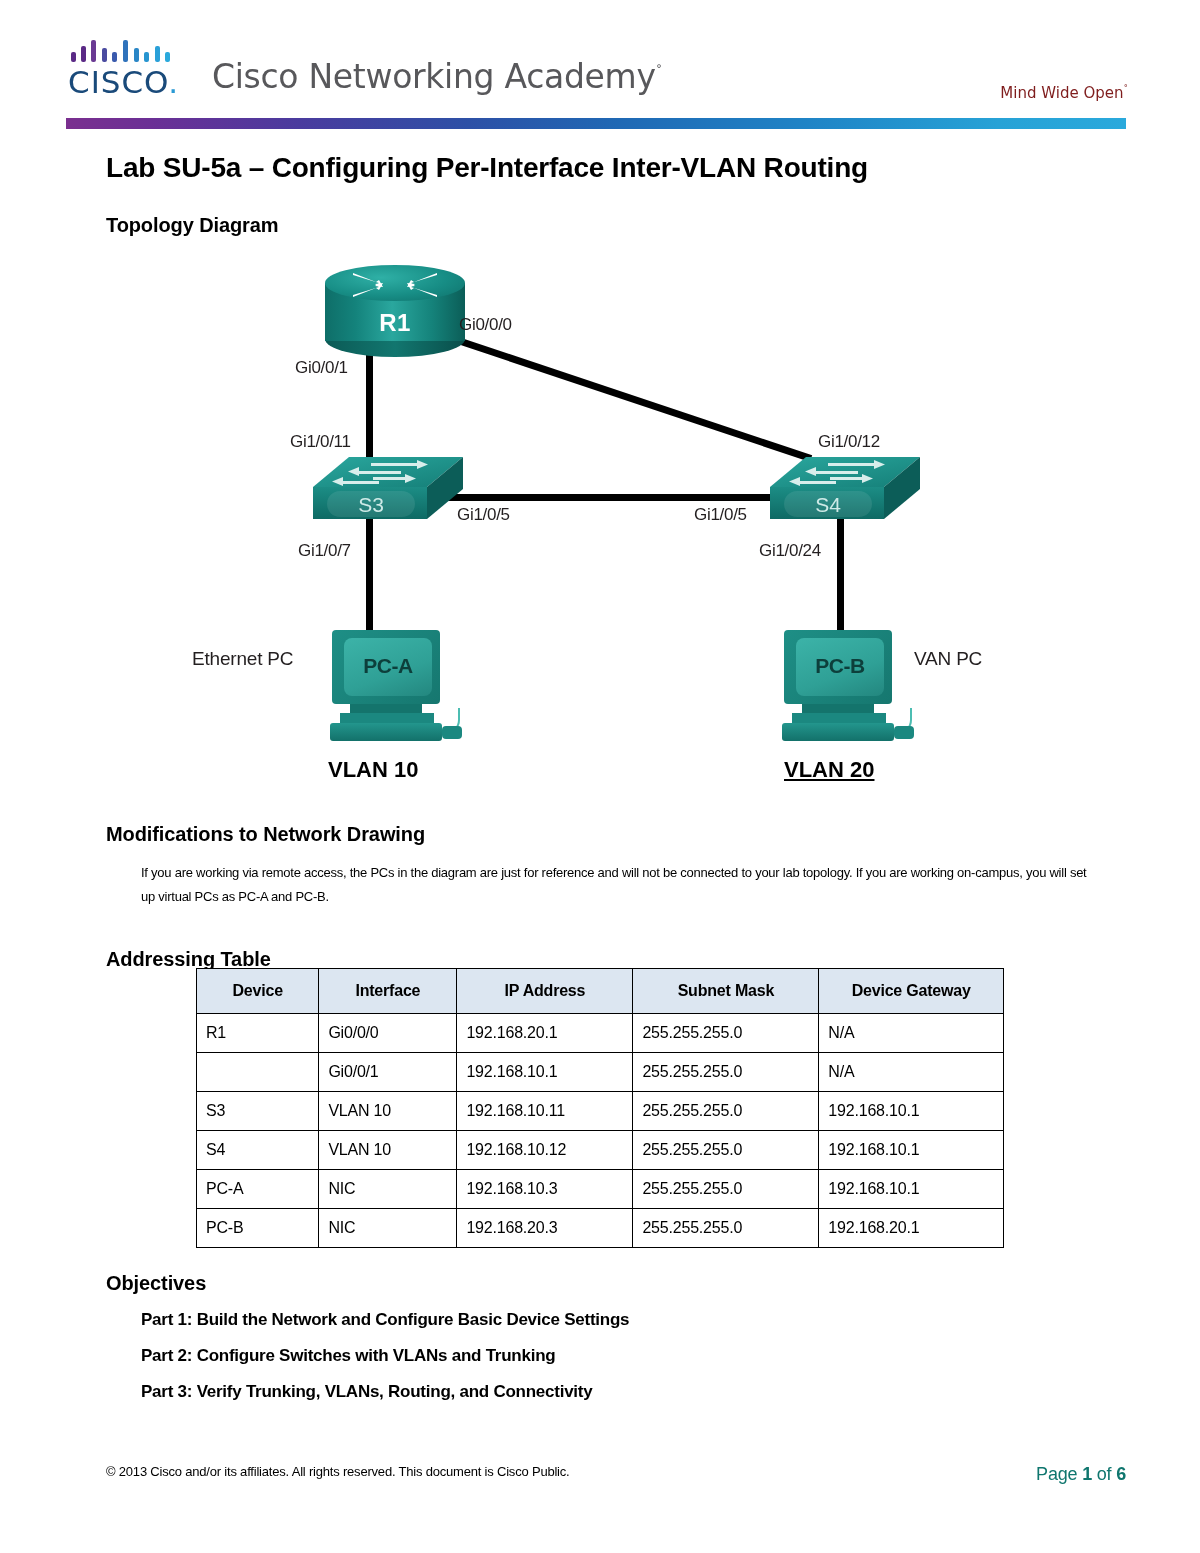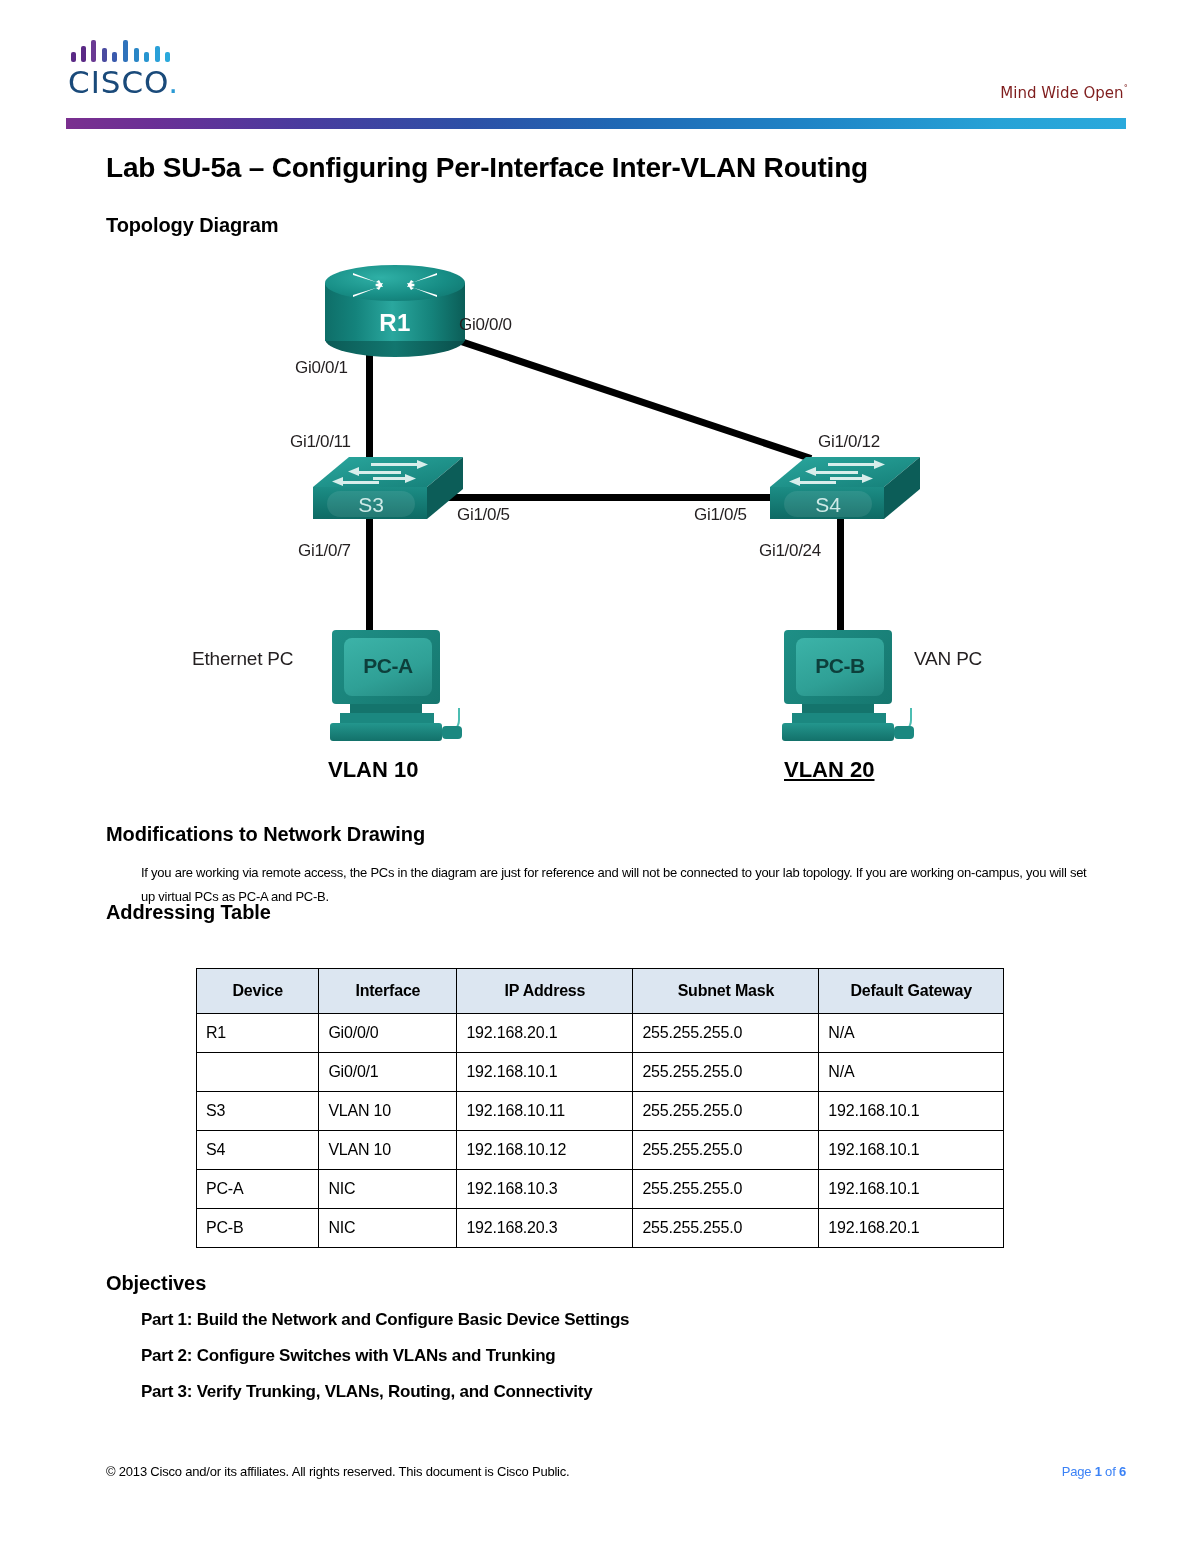--- a/index.html
+++ b/index.html
@@ -402,6 +402,7 @@
     <div class="cisco-wordmark"><span>CISCO</span><span class="dot">.</span></div>
   </div>
 
+  <div class="academy-text"><span>Cisco Networking Academy</span><span class="tm">˚</span></div>
 
   <div class="tagline"><span>Mind Wide Open</span><span class="tm">˚</span></div>
 

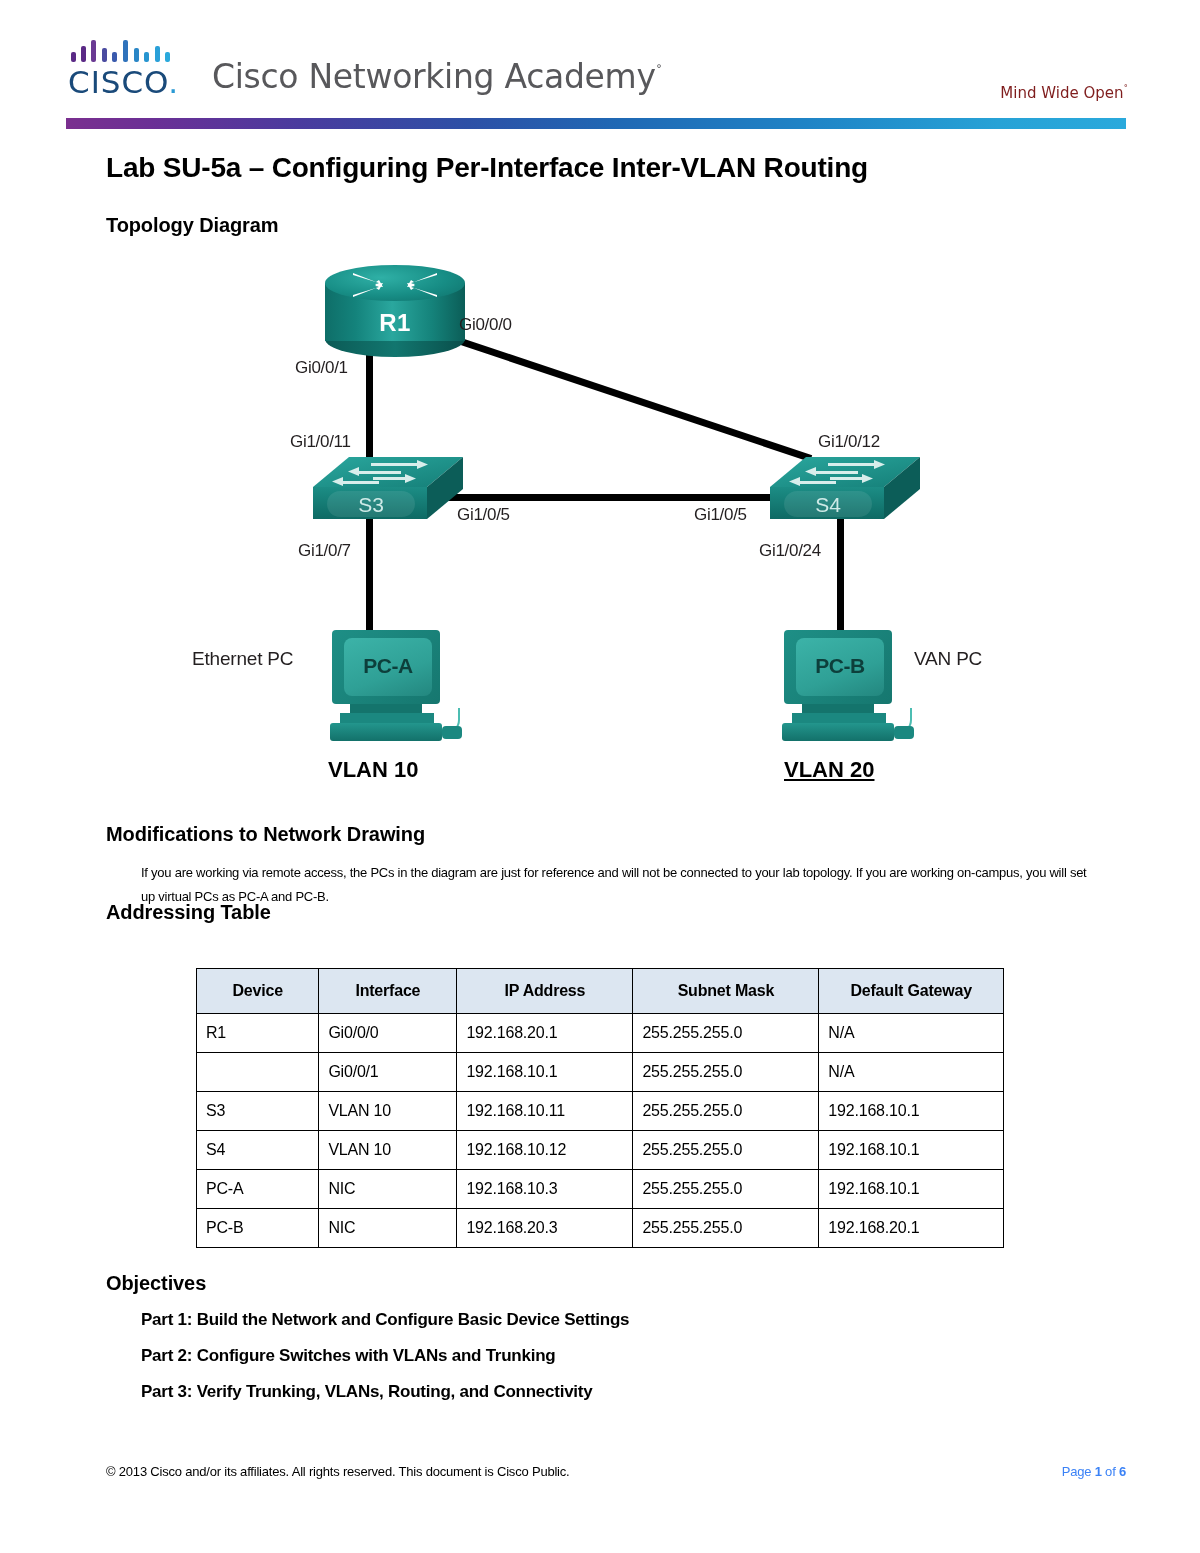--- a/index.html
+++ b/index.html
@@ -117,7 +117,7 @@
   }
   #h-topology { top: 214px; }
   #h-modifications { top: 823px; }
-  #h-addressing { top: 901px; }
+  #h-addressing { top: 948px; }
   #h-objectives { top: 1272px; }
 
   .body-para {

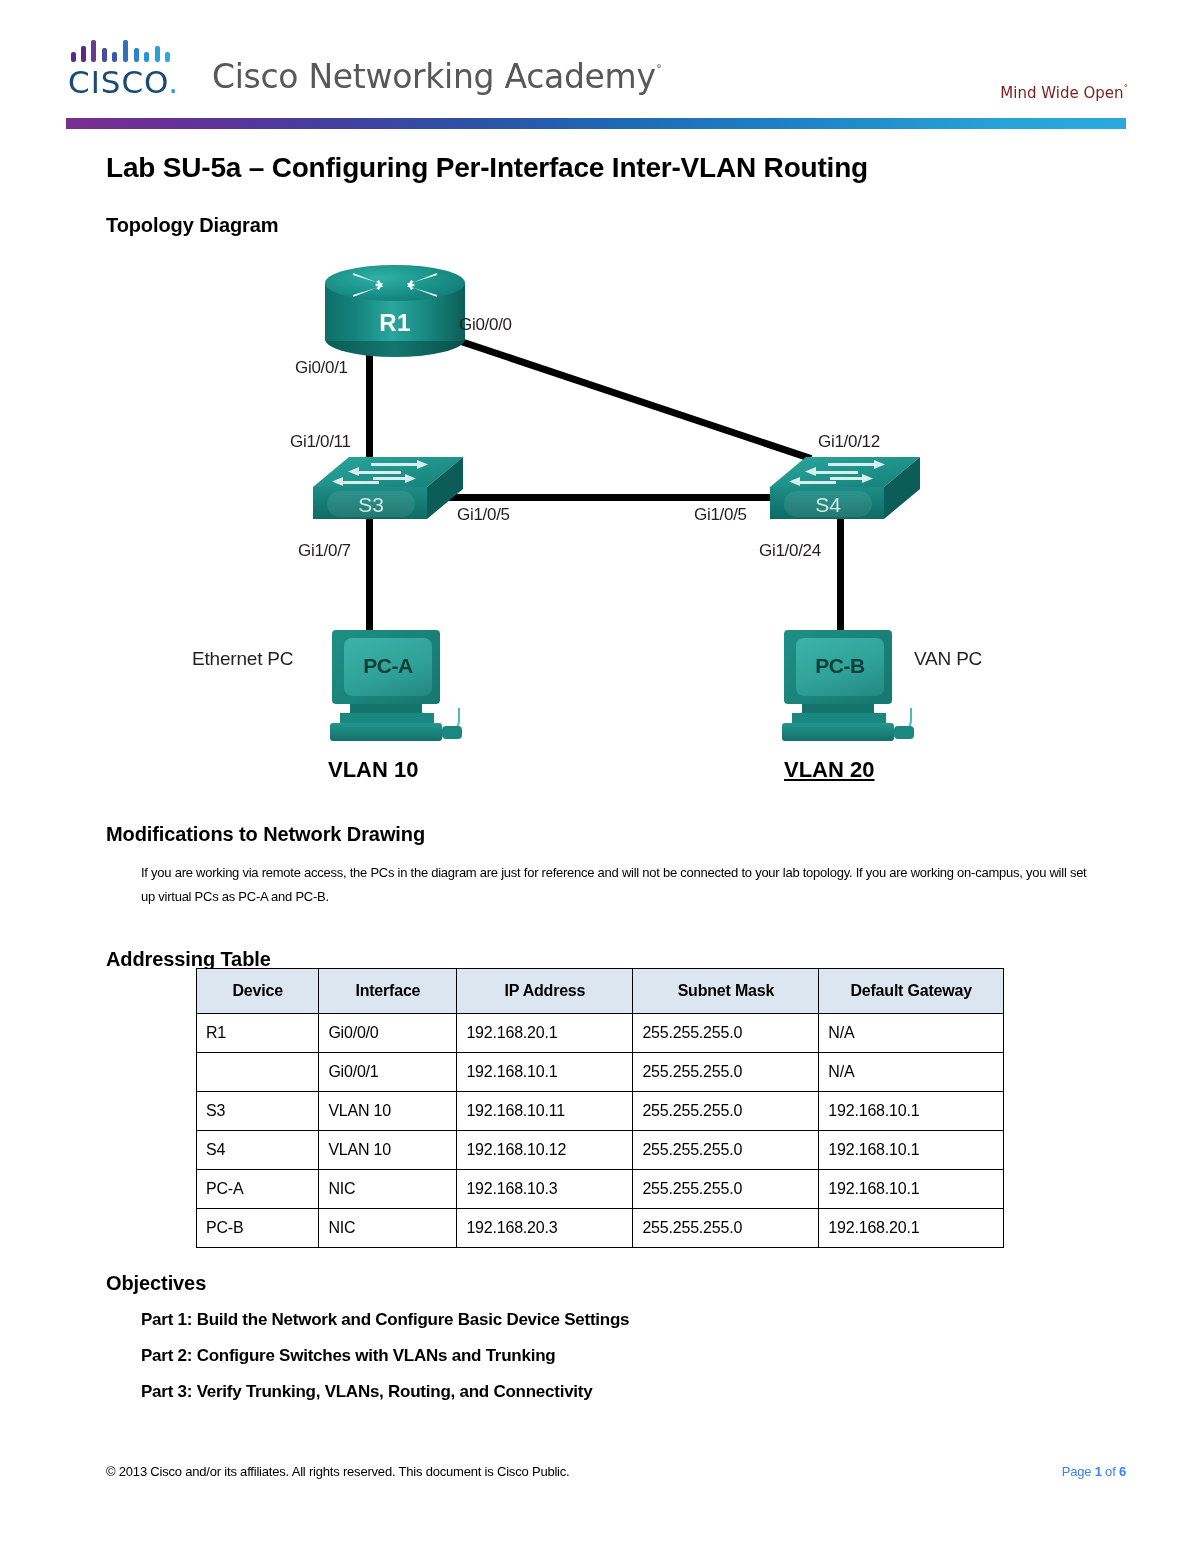--- a/index.html
+++ b/index.html
@@ -555,7 +555,7 @@
       <th class="col-interface">Interface</th>
       <th class="col-ip">IP Address</th>
       <th class="col-mask">Subnet Mask</th>
-      <th class="col-gw">Default Gateway</th>
+      <th class="col-gw">Device Gateway</th>
     </tr>
   </thead>
   <tbody>

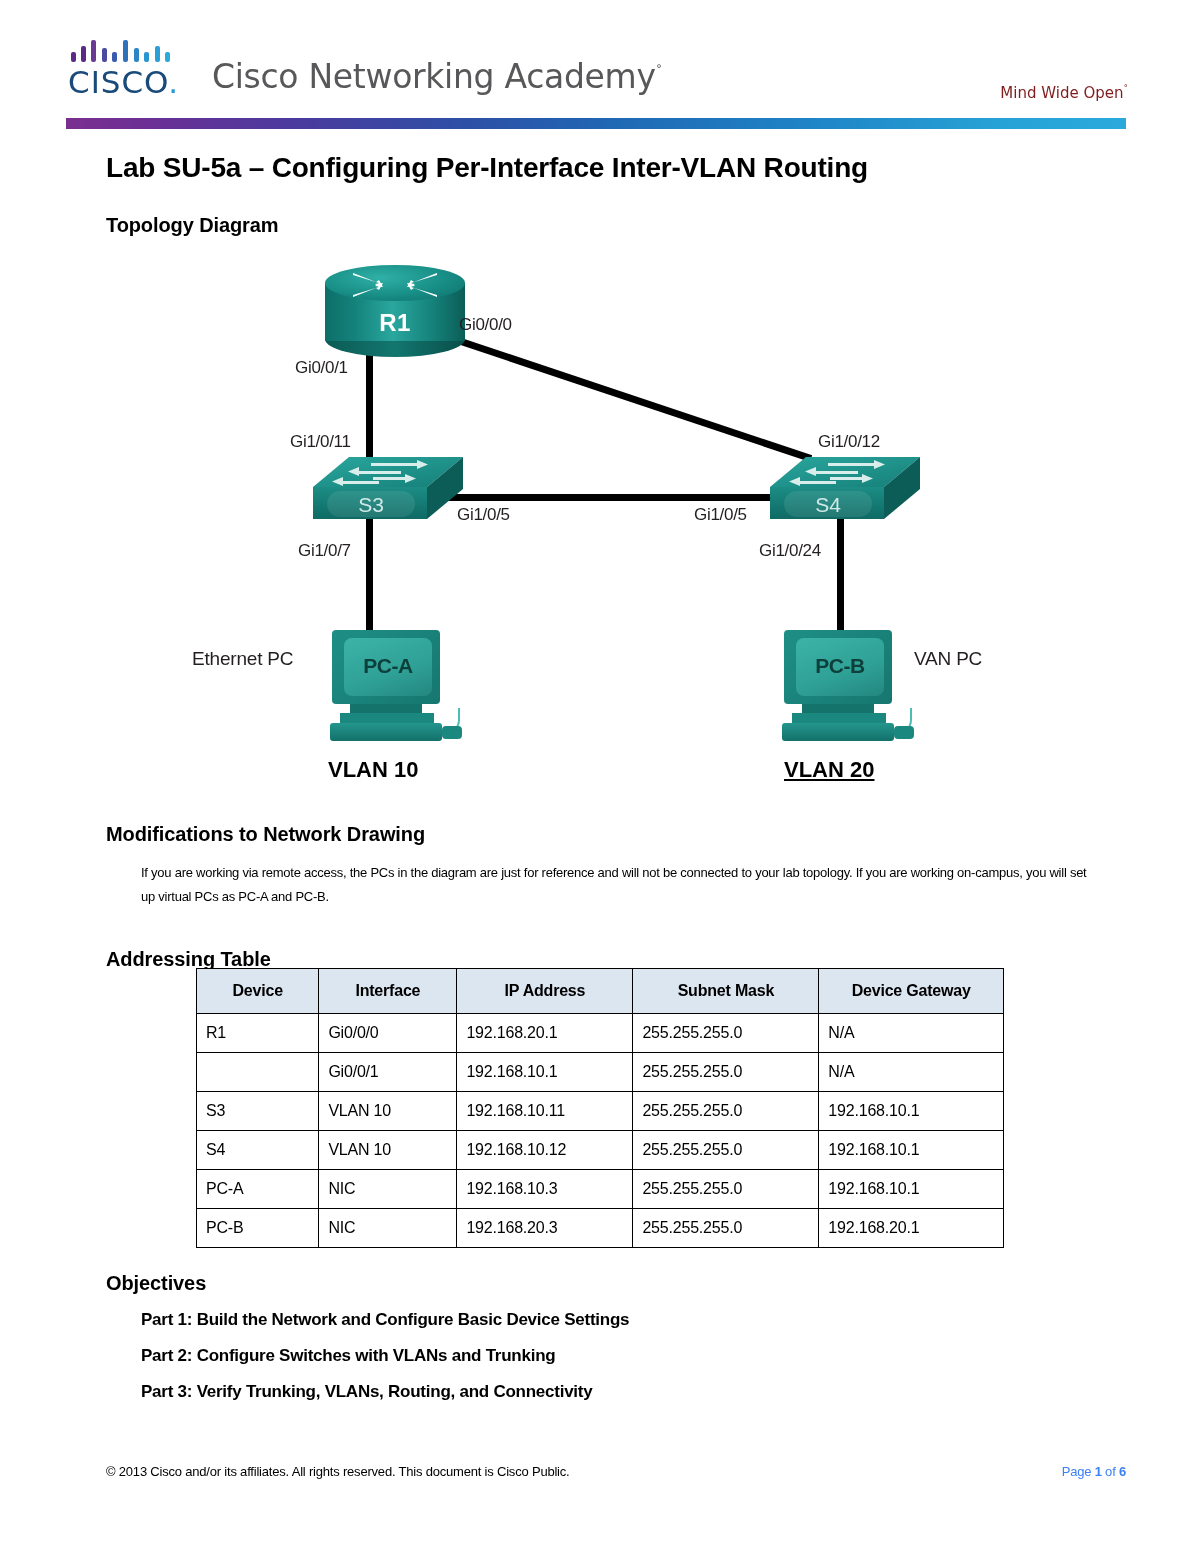--- a/index.html
+++ b/index.html
@@ -374,8 +374,8 @@
     position: absolute;
     right: 74px;
     top: 1464px;
-    font-size: 13px;
-    color: #3b82f6;
+    font-size: 18px;
+    color: #0f766e;
     letter-spacing: -0.2px;
     white-space: nowrap;
   }

